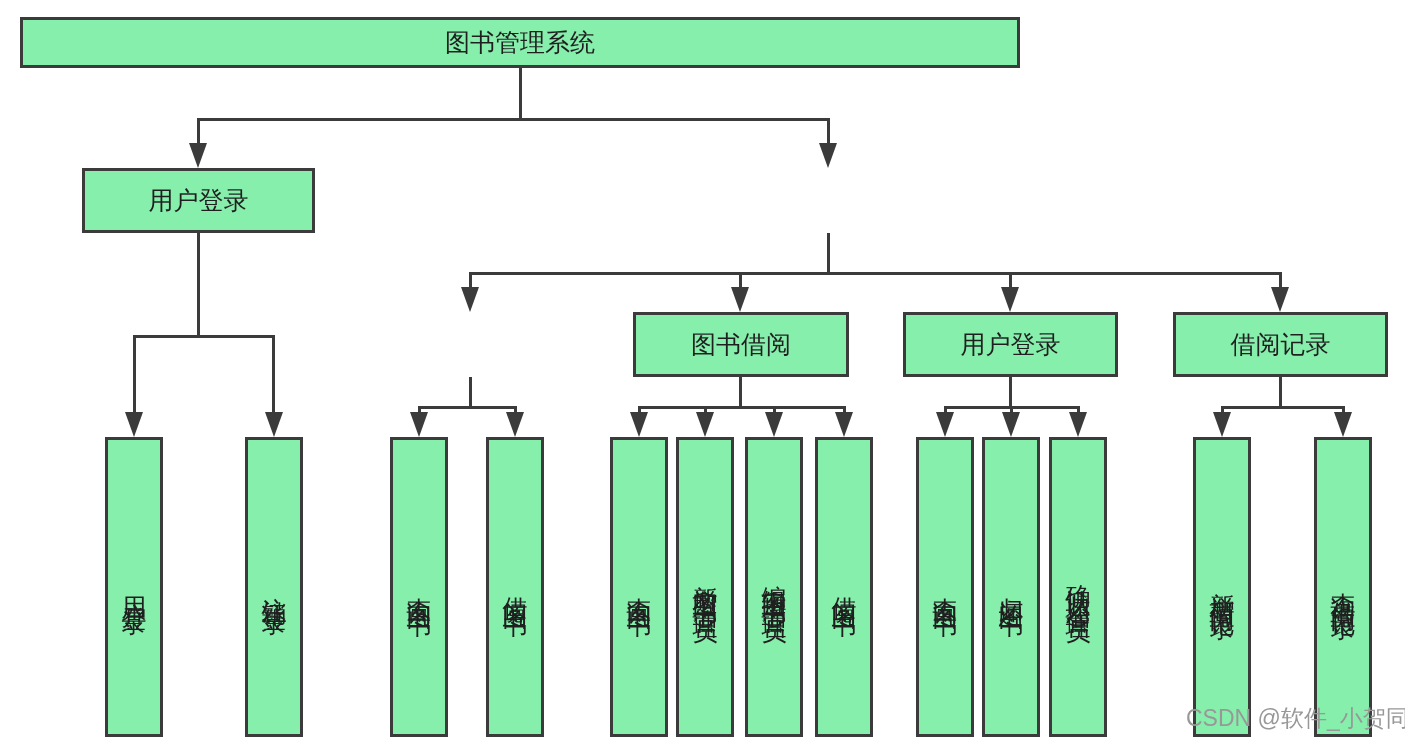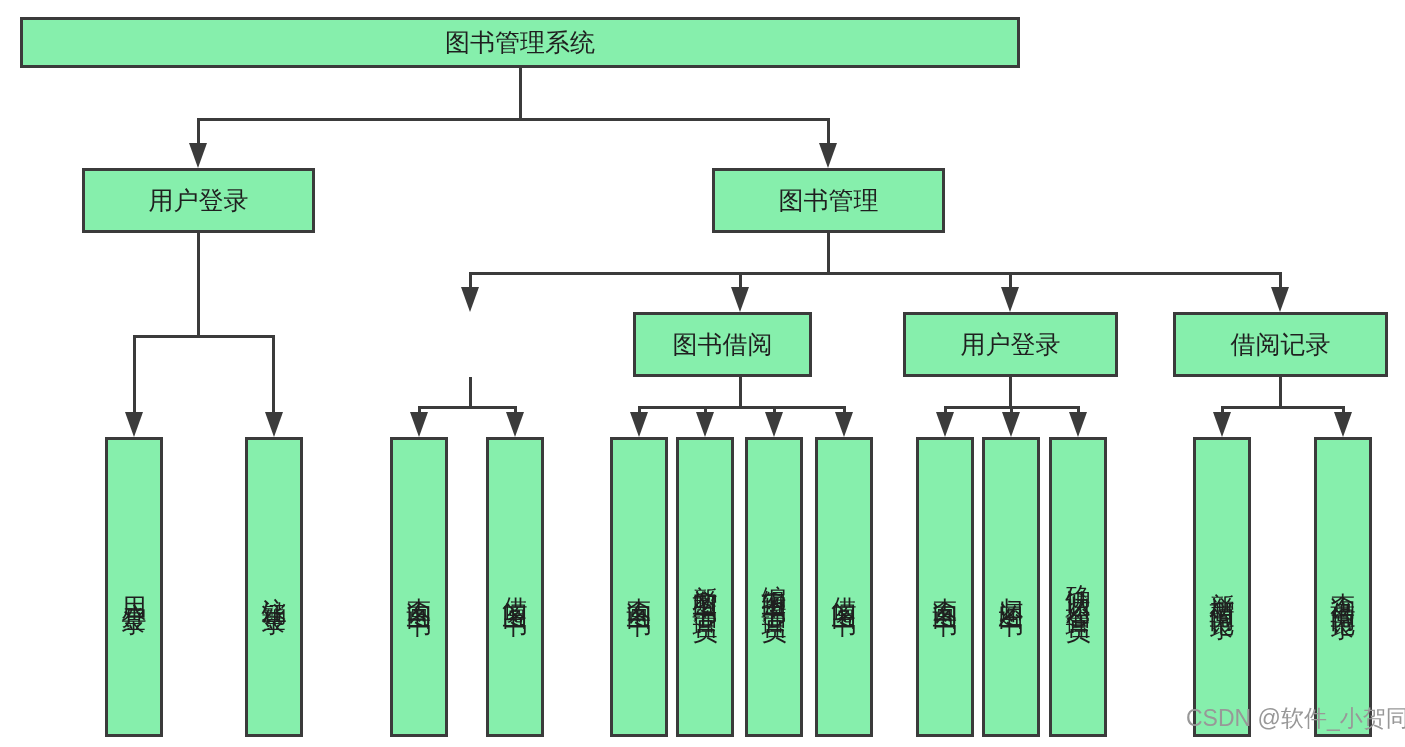--- a/index.html
+++ b/index.html
@@ -82,9 +82,6 @@
   <div class="box" id="n-l2a">
     <span class="lbl">用户登录</span>
   </div>
-  <div class="box" id="n-l2b">
-    <span class="lbl">图书管理</span>
-  </div>
 
   <div class="box" id="n-l3b">
     <span class="lbl">图书借阅</span>

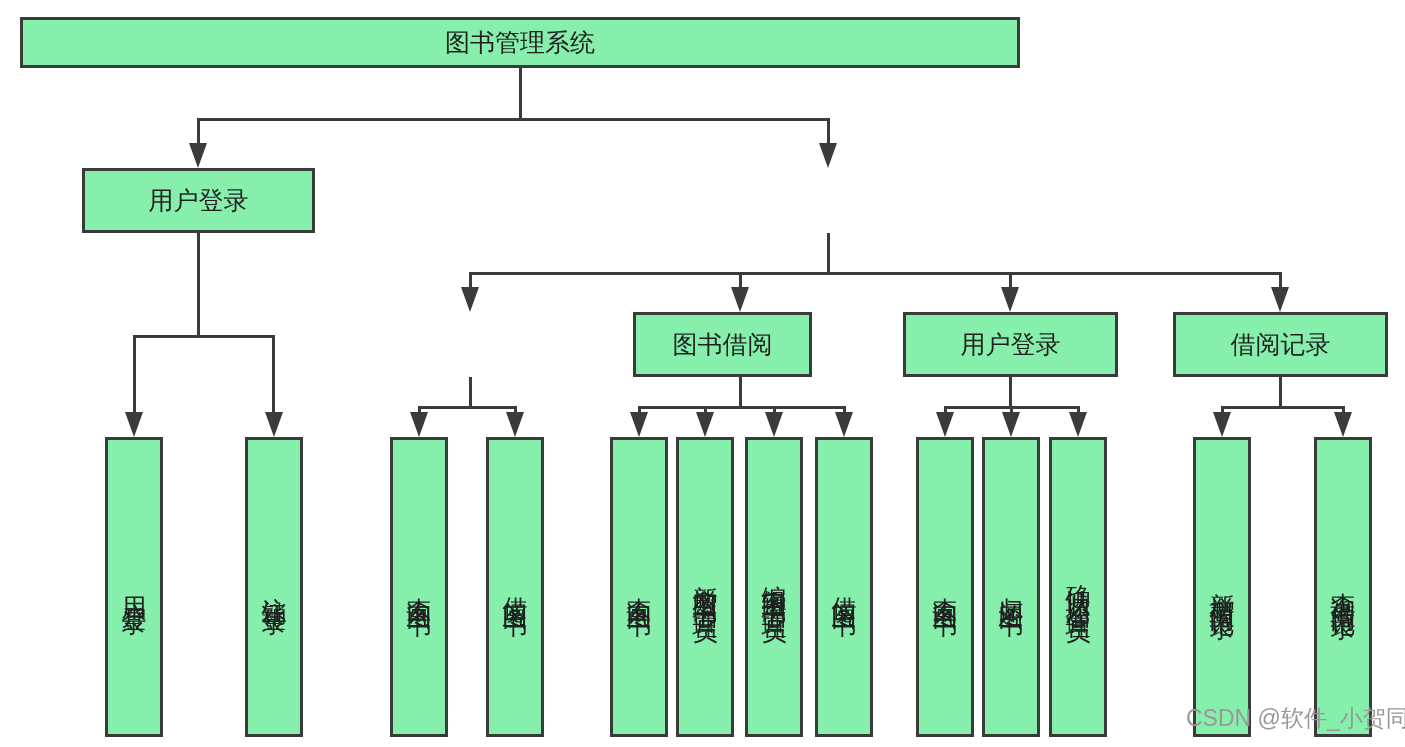--- a/index.html
+++ b/index.html
@@ -43,7 +43,7 @@
   #n-l2a{left:82px;top:168px;width:233px;height:65px;}
   #n-l2b{left:712px;top:168px;width:233px;height:65px;}
   #n-l3a{left:363px;top:312px;width:215px;height:65px;}
-  #n-l3b{left:633px;top:312px;width:179px;height:65px;}
+  #n-l3b{left:633px;top:312px;width:216px;height:65px;}
   #n-l3c{left:903px;top:312px;width:215px;height:65px;}
   #n-l3d{left:1173px;top:312px;width:215px;height:65px;}
   #n-g1a{left:105px;} #n-g1b{left:245px;}

